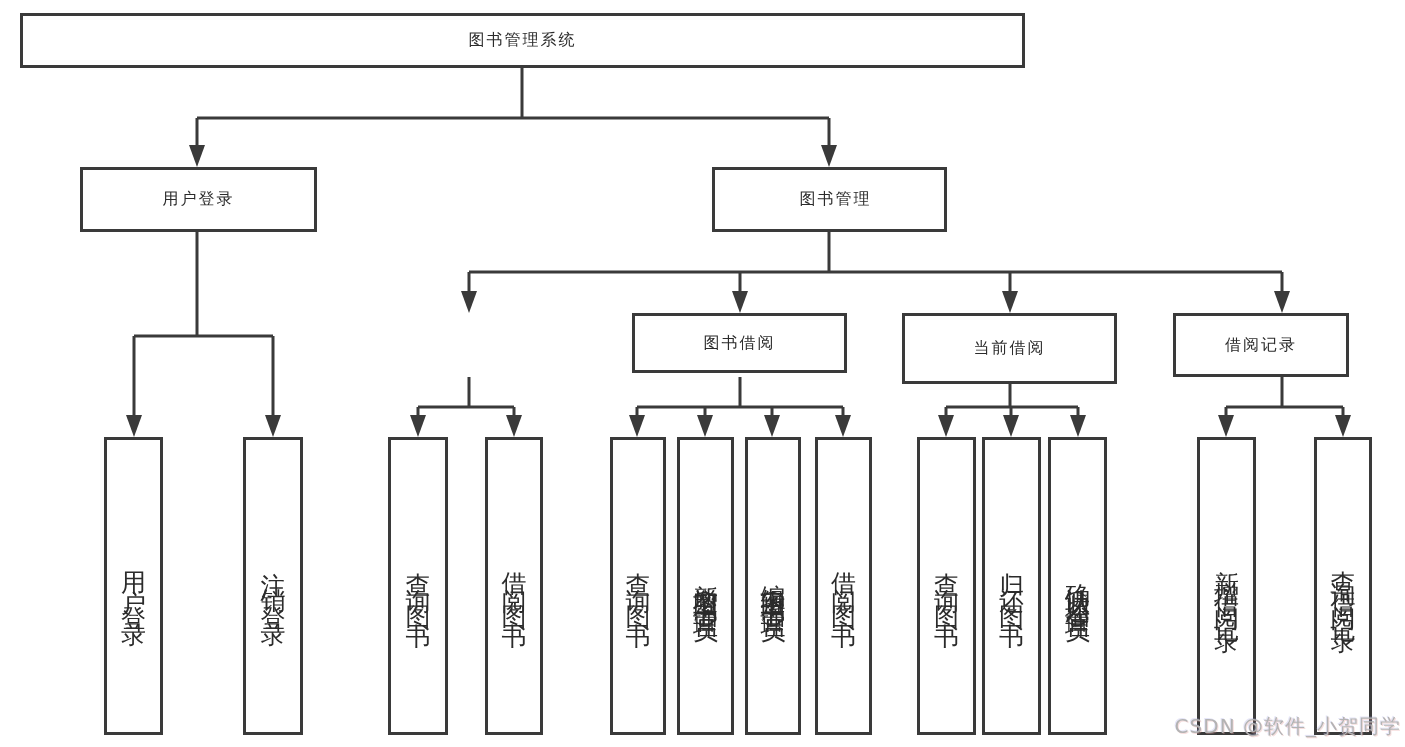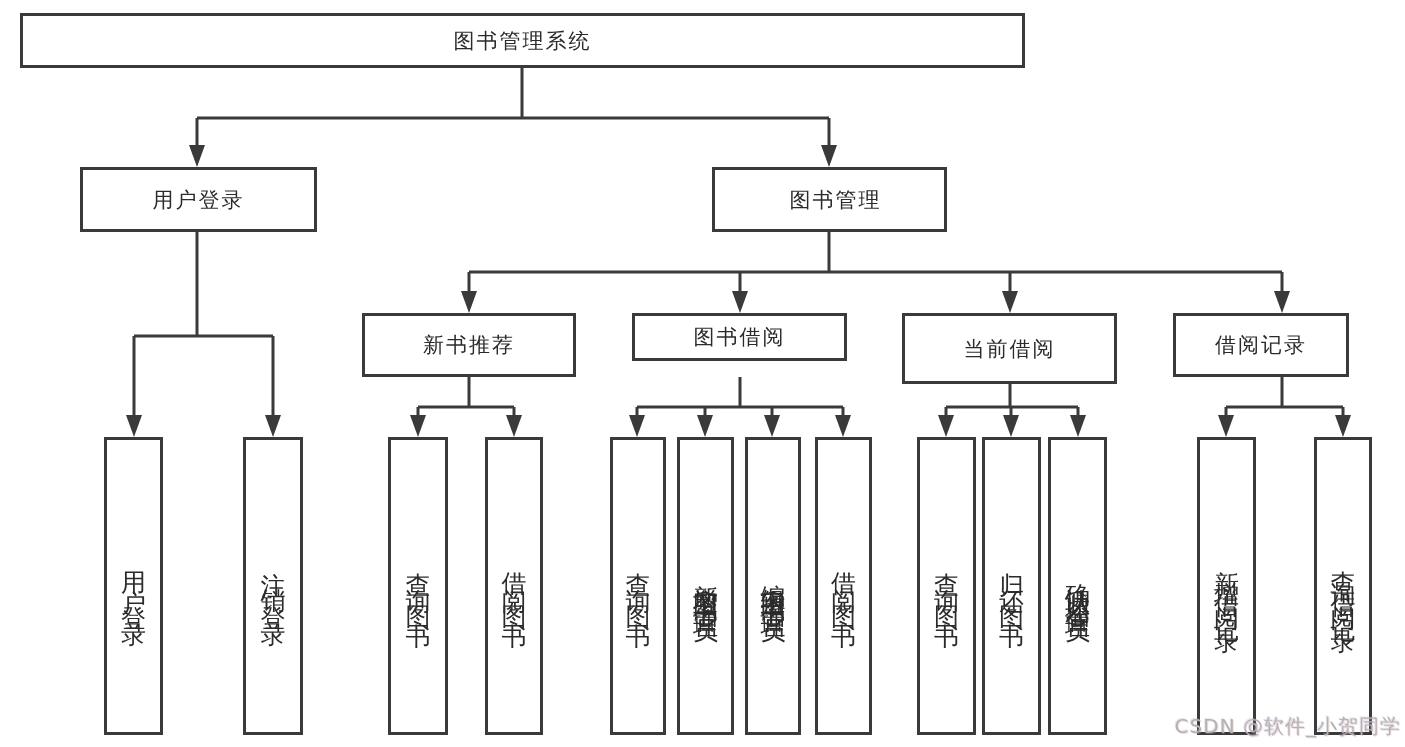--- a/index.html
+++ b/index.html
@@ -33,7 +33,7 @@
     color: #2b2b2b;
   }
   .box.h span {
-    font-size: 21px;
+    font-size: 16px;
     letter-spacing: 2px;
     white-space: nowrap;
   }

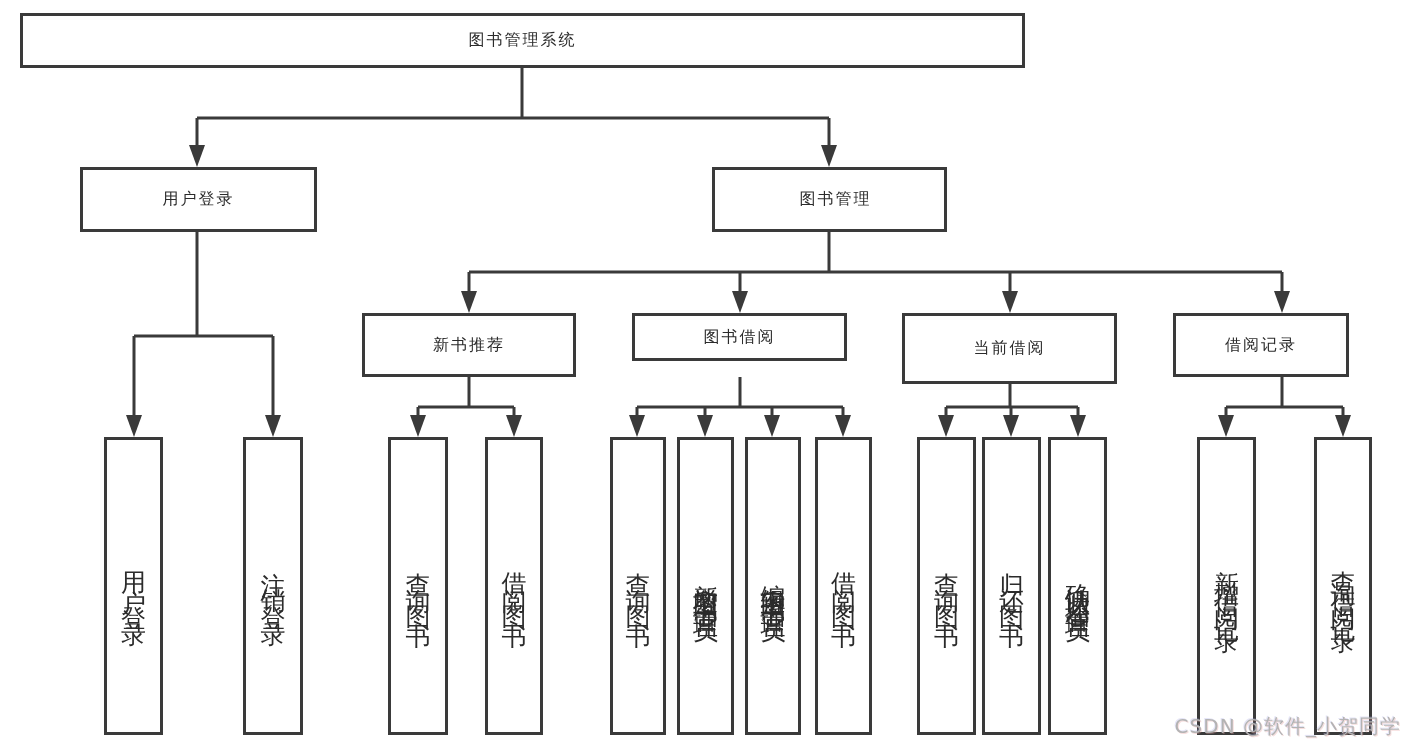--- a/index.html
+++ b/index.html
@@ -126,9 +126,6 @@
     <span>图书管理</span>
   </div>
 
-  <div class="box h" style="left:362px; top:313px; width:214px; height:64px;">
-    <span>新书推荐</span>
-  </div>
   <div class="box h" style="left:632px; top:313px; width:215px; height:48px;">
     <span>图书借阅</span>
   </div>

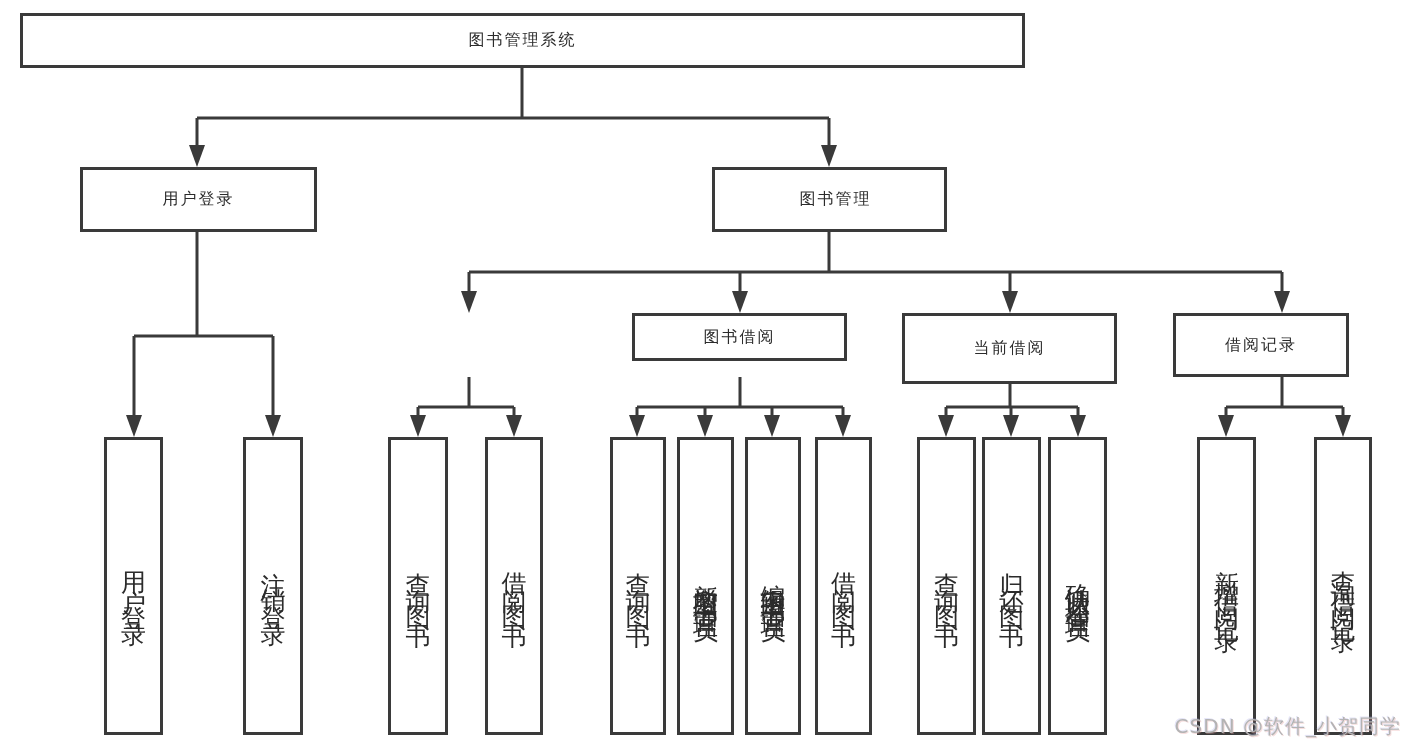--- a/index.html
+++ b/index.html
@@ -126,7 +126,7 @@
     <span>图书管理</span>
   </div>
 
-  <div class="box h" style="left:632px; top:313px; width:215px; height:48px;">
+  <div class="box h" style="left:632px; top:313px; width:215px; height:60px;">
     <span>图书借阅</span>
   </div>
   <div class="box h" style="left:902px; top:313px; width:215px; height:71px;">

